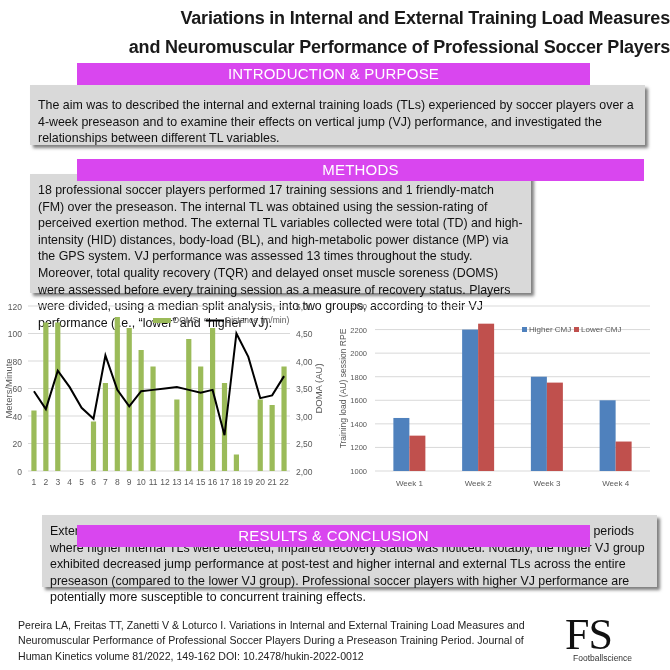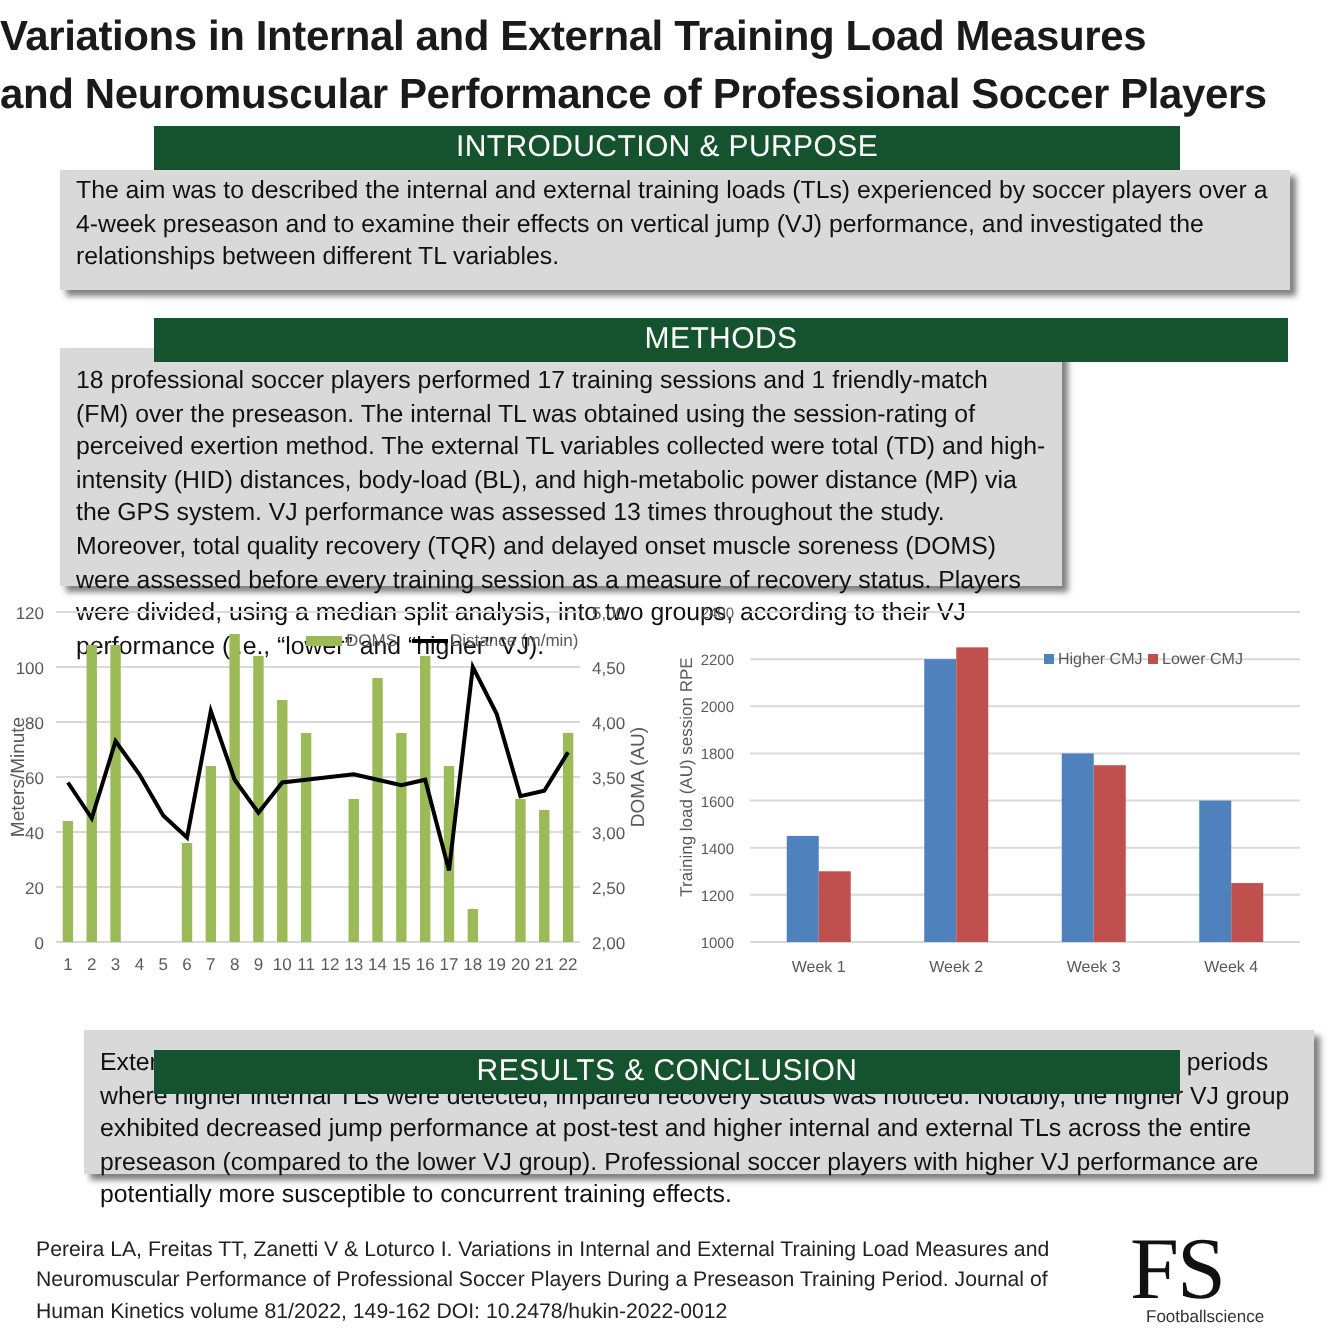--- a/index.html
+++ b/index.html
@@ -4,7 +4,7 @@
 <style>
   html, body { margin:0; padding:0; }
   body { width:670px; height:670px; background:#ffffff; position:relative; overflow:hidden; font-family:"Liberation Sans", sans-serif; color:#111; }
-  .title { position:absolute; left:0; top:4px; width:670px; text-align:left; font-weight:bold; font-size:21px; line-height:29px; color:#1a1a1a; letter-spacing:-0.2px; }
+  .title { position:absolute; left:0; top:4px; width:670px; text-align:right; font-weight:bold; font-size:18px; line-height:29px; color:#1a1a1a; letter-spacing:-0.2px; }
   .box { position:absolute; background:#d9d9d9; box-shadow:3px 3px 3px #7f7f7f; }
   .box p { margin:0; font-size:12.4px; line-height:16.6px; color:#111; }
   .hdr { position:absolute; background:#14532d; color:#ffffff; text-align:center; font-size:15px; line-height:22px; letter-spacing:0.2px; }

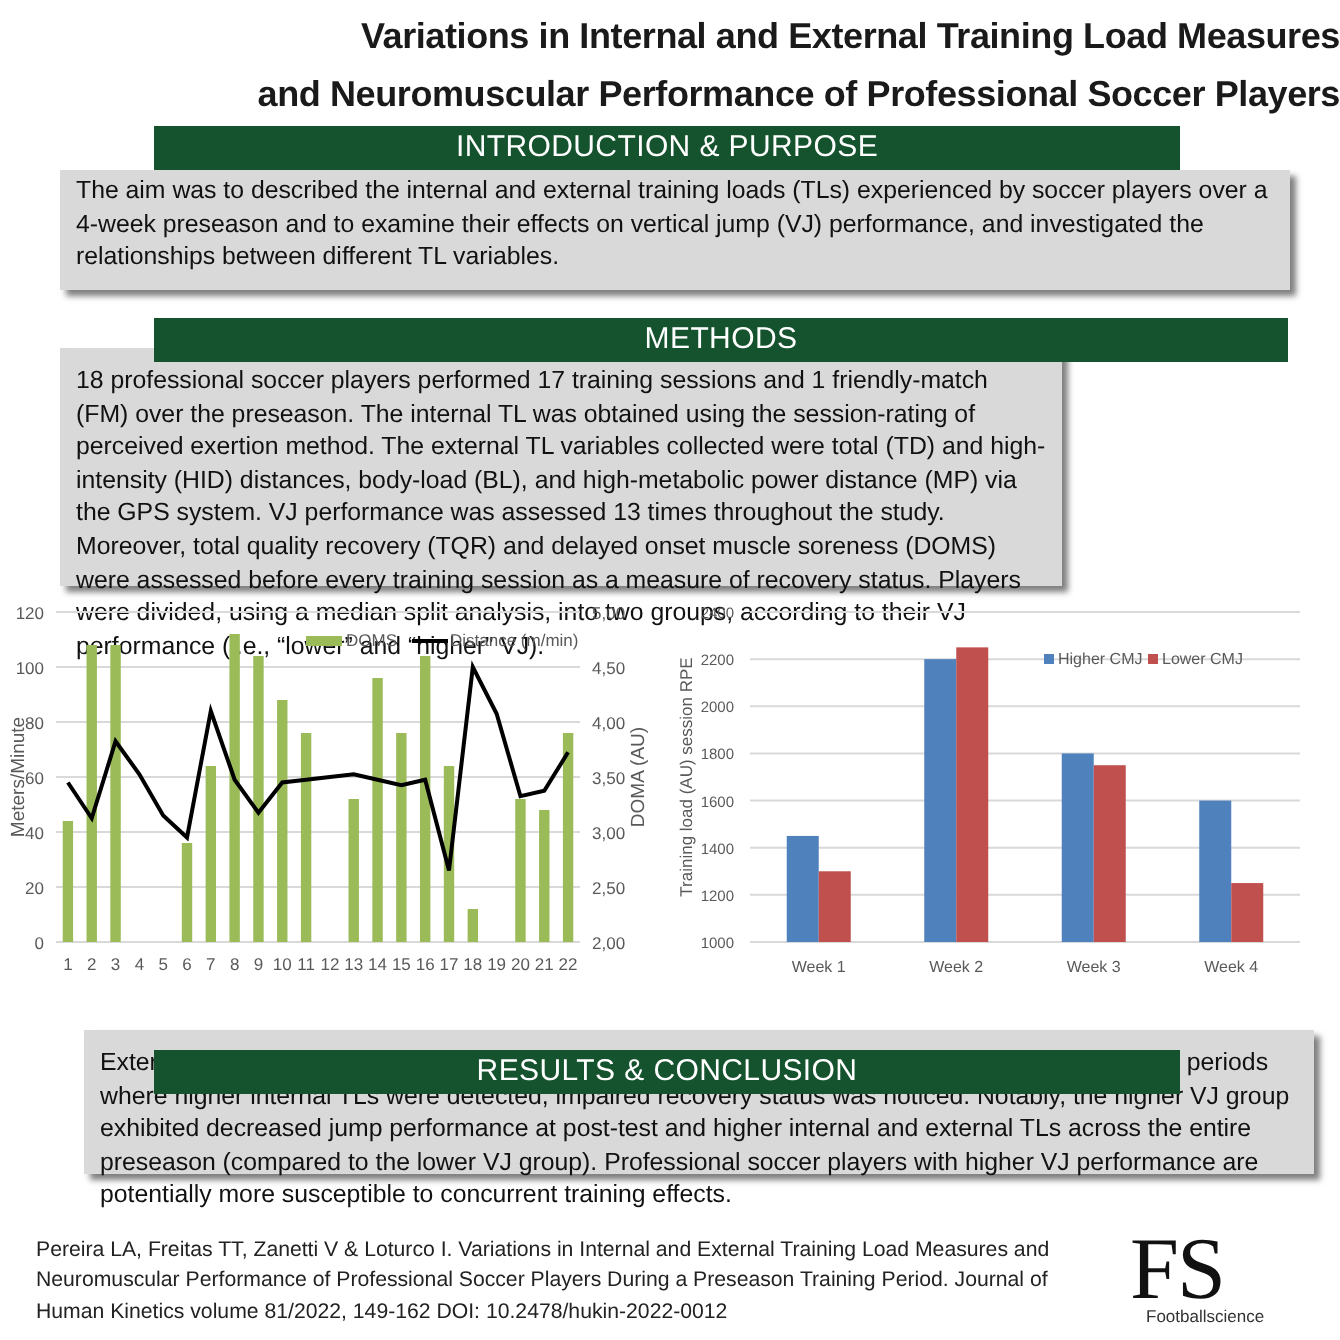--- a/index.html
+++ b/index.html
@@ -7,7 +7,7 @@
   .title { position:absolute; left:0; top:4px; width:670px; text-align:right; font-weight:bold; font-size:18px; line-height:29px; color:#1a1a1a; letter-spacing:-0.2px; }
   .box { position:absolute; background:#d9d9d9; box-shadow:3px 3px 3px #7f7f7f; }
   .box p { margin:0; font-size:12.4px; line-height:16.6px; color:#111; }
-  .hdr { position:absolute; background:#14532d; color:#ffffff; text-align:center; font-size:15px; line-height:22px; letter-spacing:0.2px; }
+  .hdr { position:absolute; background:#d946ef; color:#ffffff; text-align:center; font-size:15px; line-height:22px; letter-spacing:0.2px; }
   .chart { position:absolute; }
   .chart svg text { font-family:"Liberation Sans", sans-serif; fill:#595959; }
   .cite { position:absolute; left:18px; top:618px; width:520px; font-size:10.6px; line-height:15.4px; color:#222; }

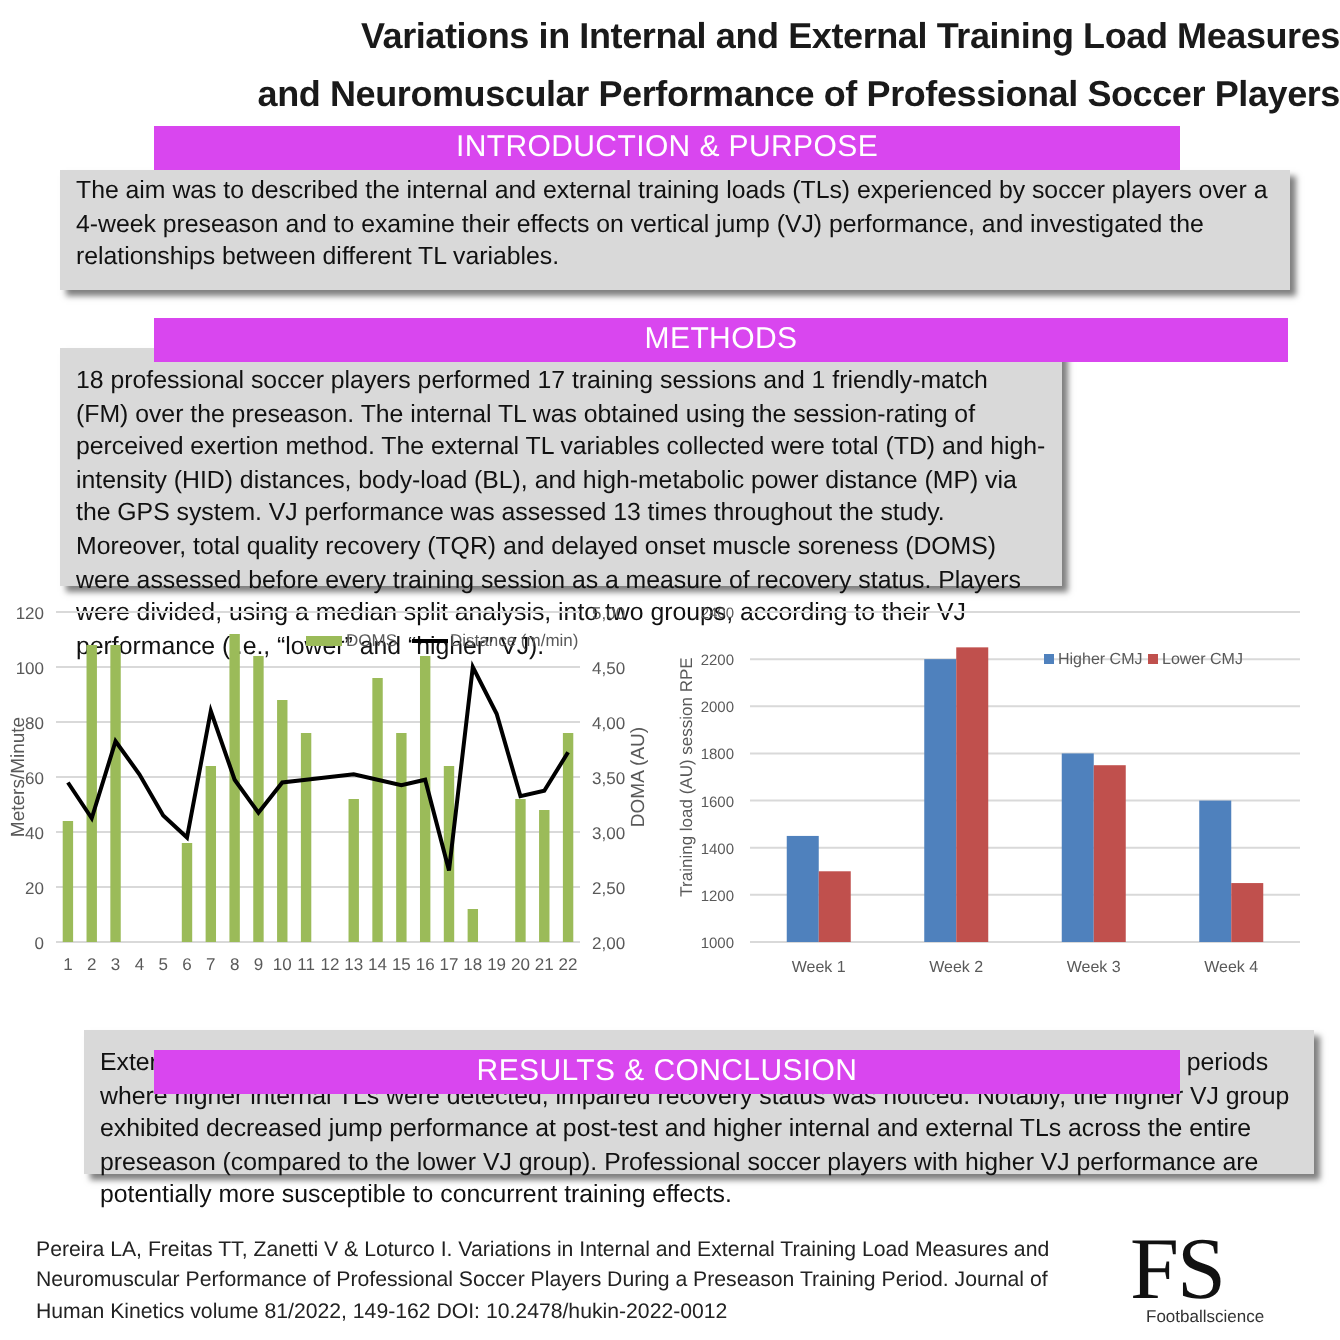--- a/index.html
+++ b/index.html
@@ -24,7 +24,7 @@
 </div>
 
 <div class="box" style="left:30px; top:85px; width:615px; height:60px;">
-  <p style="padding:2px 8px 0 8px;">The aim was to  described the internal and external training loads (TLs) experienced by soccer players over a 4-week preseason and to examine their effects on vertical jump (VJ) performance, and investigated the relationships between different TL variables.</p>
+  <p style="padding:12px 8px 0 8px;">The aim was to  described the internal and external training loads (TLs) experienced by soccer players over a 4-week preseason and to examine their effects on vertical jump (VJ) performance, and investigated the relationships between different TL variables.</p>
 </div>
 <div class="hdr" style="left:77px; top:63px; width:513px; height:22px;">INTRODUCTION &amp; PURPOSE</div>
 

